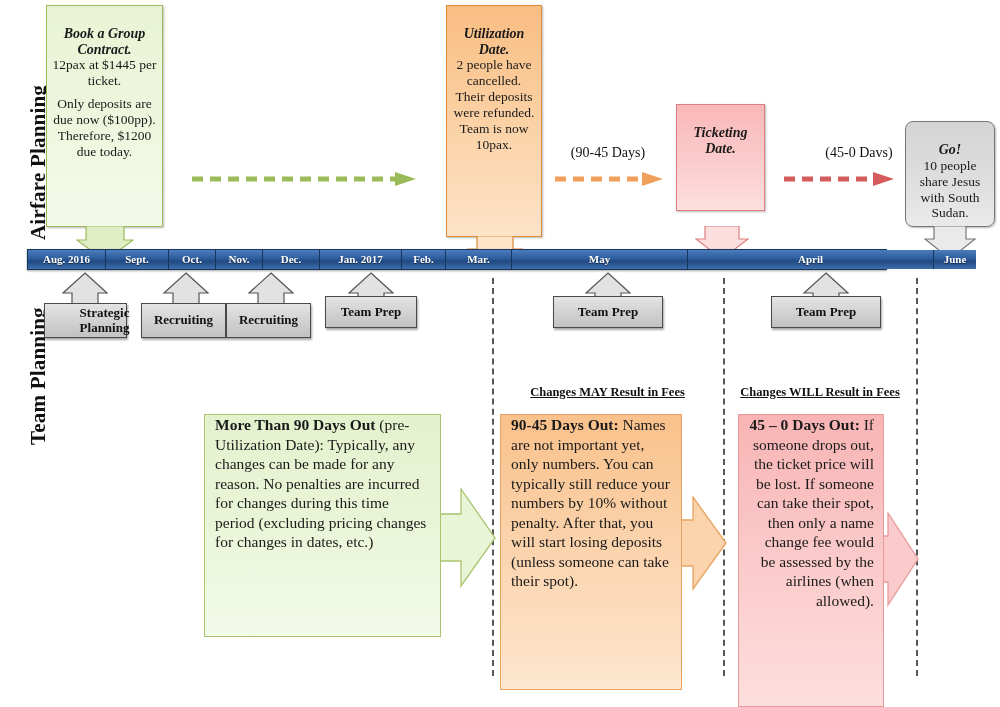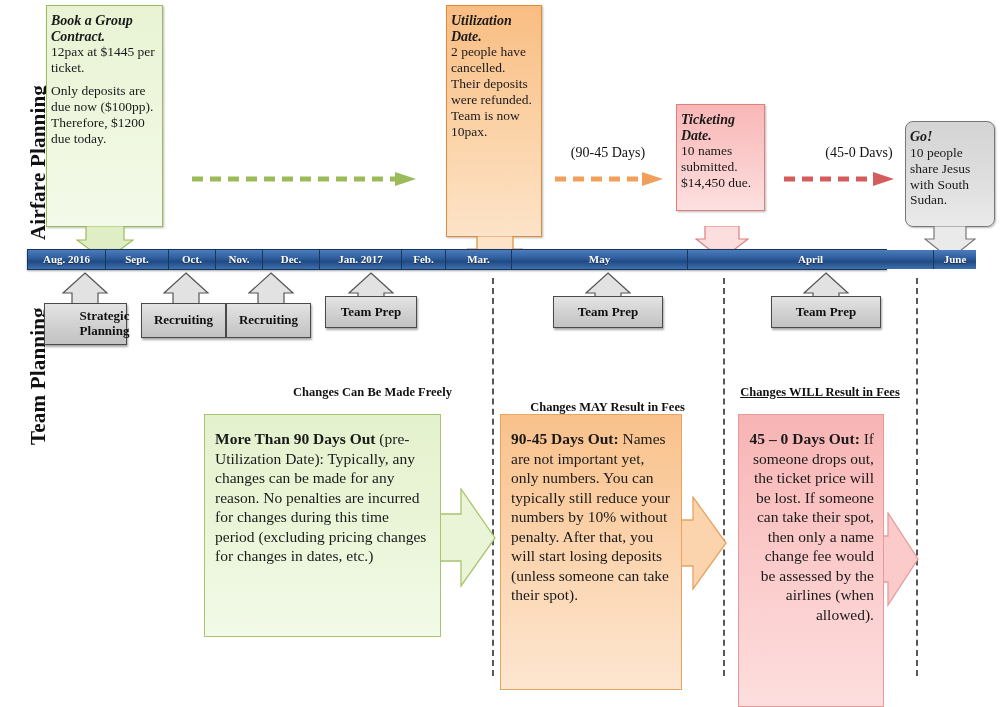--- a/index.html
+++ b/index.html
@@ -14,7 +14,7 @@
 
   
   .callout{position:absolute;box-sizing:border-box;border:1px solid #8a8a8a;
-           text-align:left;line-height:1.18;font-size:13.5px;padding:7px 4px 4px 4px;
+           text-align:center;line-height:1.18;font-size:13.5px;padding:20px 4px 4px 4px;
            box-shadow:1px 1px 2px rgba(0,0,0,.28);}
   .callout b{display:block;font-weight:bold;font-style:italic;font-size:14px;line-height:1.12;}
   .callout .p2{margin-top:7px;display:block;}

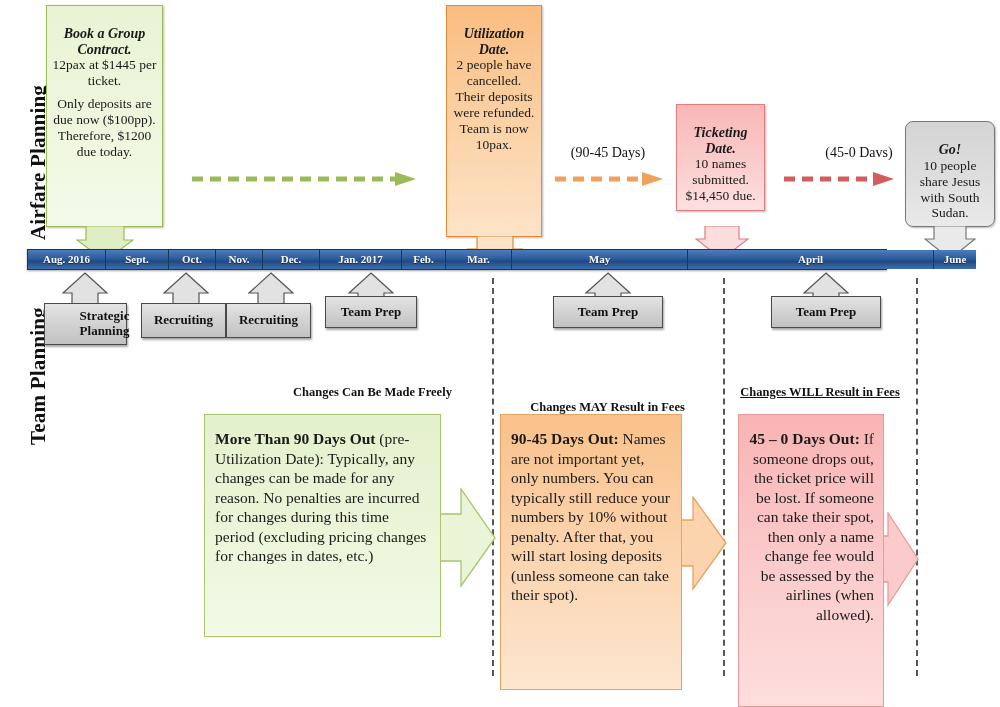--- a/index.html
+++ b/index.html
@@ -86,7 +86,6 @@
 
   <div class="callout pink" style="left:676px;top:104px;width:89px;height:107px;">
     <b>Ticketing Date.</b>
-    <span>10 names submitted. $14,450 due.</span>
   </div>
   <svg class="ptr" style="left:695px;top:226px;" width="54" height="34" viewBox="0 0 54 34">
     <polygon points="10,0 10,13 1,13 27,33 53,13 44,13 44,0" fill="#fddede" stroke="#dd7f7f" stroke-width="1.2"></polygon>

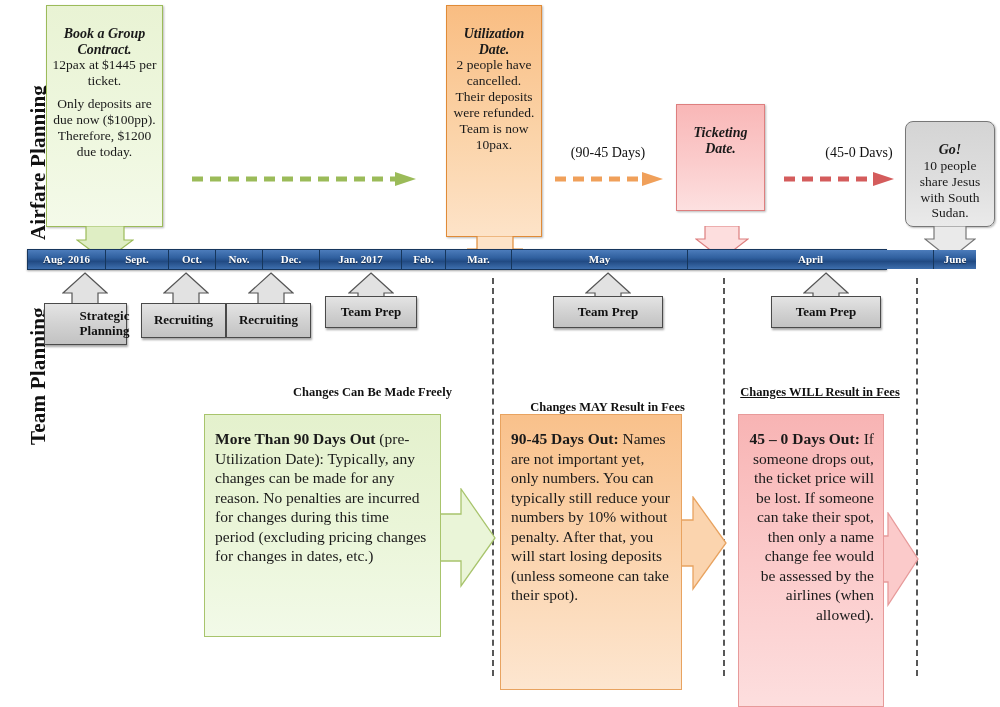--- a/index.html
+++ b/index.html
@@ -133,7 +133,7 @@
   <svg class="uparrow" style="left:62px;top:272px;" width="46" height="36" viewBox="0 0 46 36">
     <polygon points="23,1 45,21 36,21 36,35 10,35 10,21 1,21" fill="#e2e2e2" stroke="#555" stroke-width="1.2"></polygon>
   </svg>
-  <div class="teambox" style="left:44px;top:303px;width:83px;height:42px;padding-left:40px;">
+  <div class="teambox" style="left:44px;top:303px;width:83px;height:35px;padding-left:40px;">
     <span>Strategic Planning</span>
   </div>
 

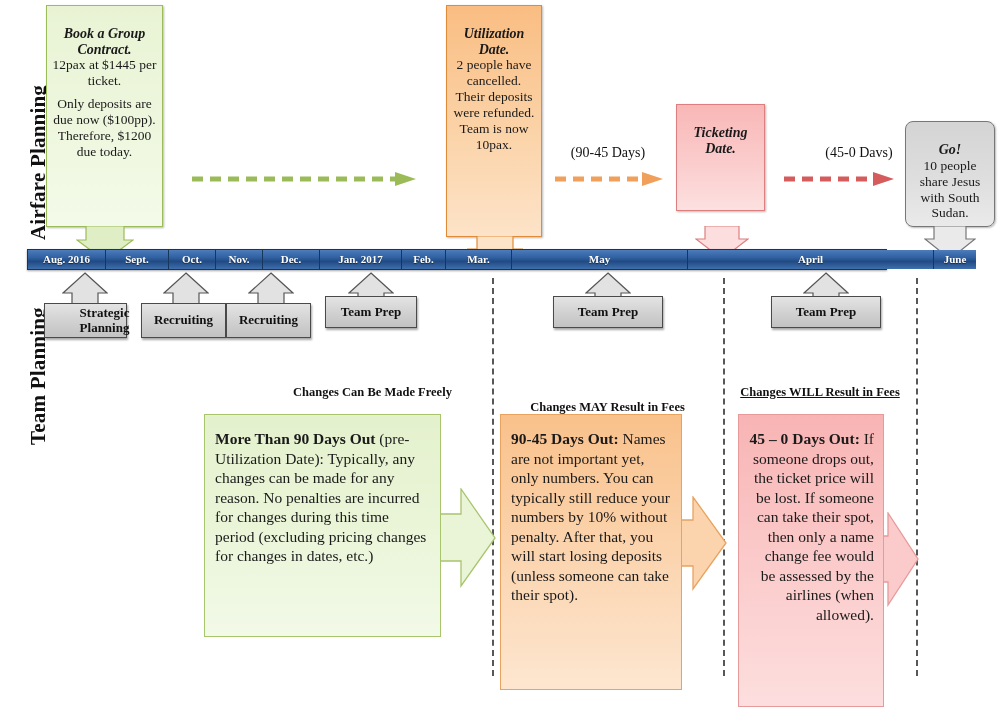--- a/index.html
+++ b/index.html
@@ -176,7 +176,6 @@
   <div class="vsep" style="left:723px;top:278px;height:398px;"></div>
   <div class="vsep" style="left:916px;top:278px;height:398px;"></div>
 
-  <div class="bandhdr" style="left:260px;top:385px;width:225px;">Changes Can Be Made Freely</div>
   <div class="bandhdr" style="left:500px;top:400px;width:215px;">Changes MAY Result in Fees</div>
   <div class="bandhdr" style="left:730px;top:385px;width:180px;text-decoration:underline;">Changes WILL Result in Fees</div>
 

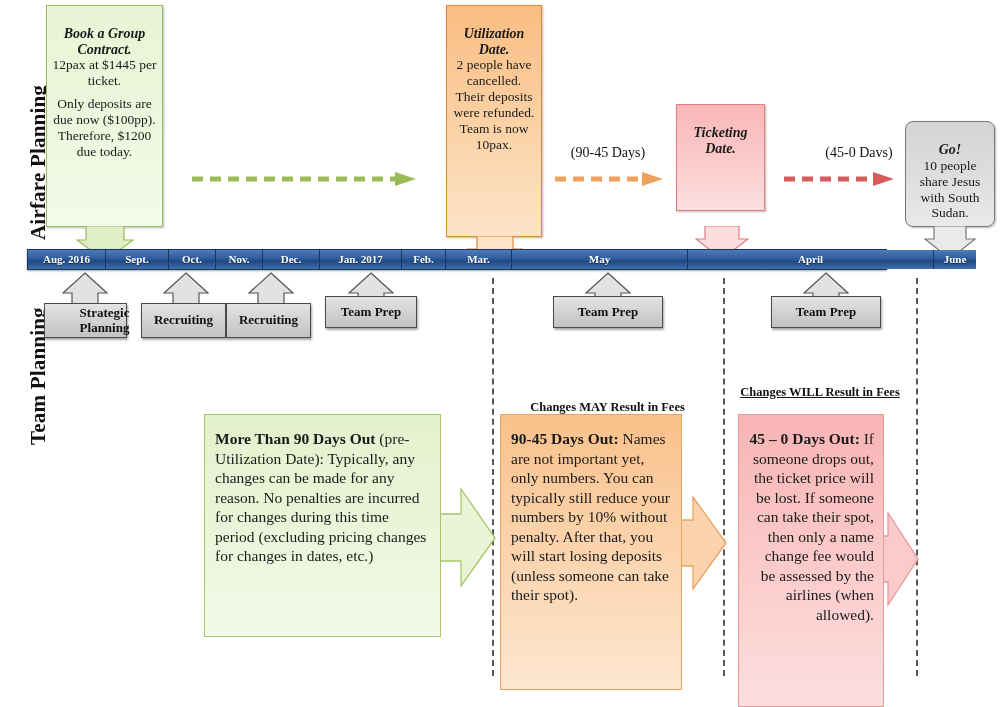--- a/index.html
+++ b/index.html
@@ -176,7 +176,7 @@
   <div class="vsep" style="left:723px;top:278px;height:398px;"></div>
   <div class="vsep" style="left:916px;top:278px;height:398px;"></div>
 
-  <div class="bandhdr" style="left:500px;top:400px;width:215px;">Changes MAY Result in Fees</div>
+  <div class="bandhdr" style="left:500px;top:385px;width:215px;text-decoration:underline;">Changes MAY Result in Fees</div>
   <div class="bandhdr" style="left:730px;top:385px;width:180px;text-decoration:underline;">Changes WILL Result in Fees</div>
 
   <svg style="position:absolute;left:425px;top:488px;" width="72" height="100" viewBox="0 0 72 100">

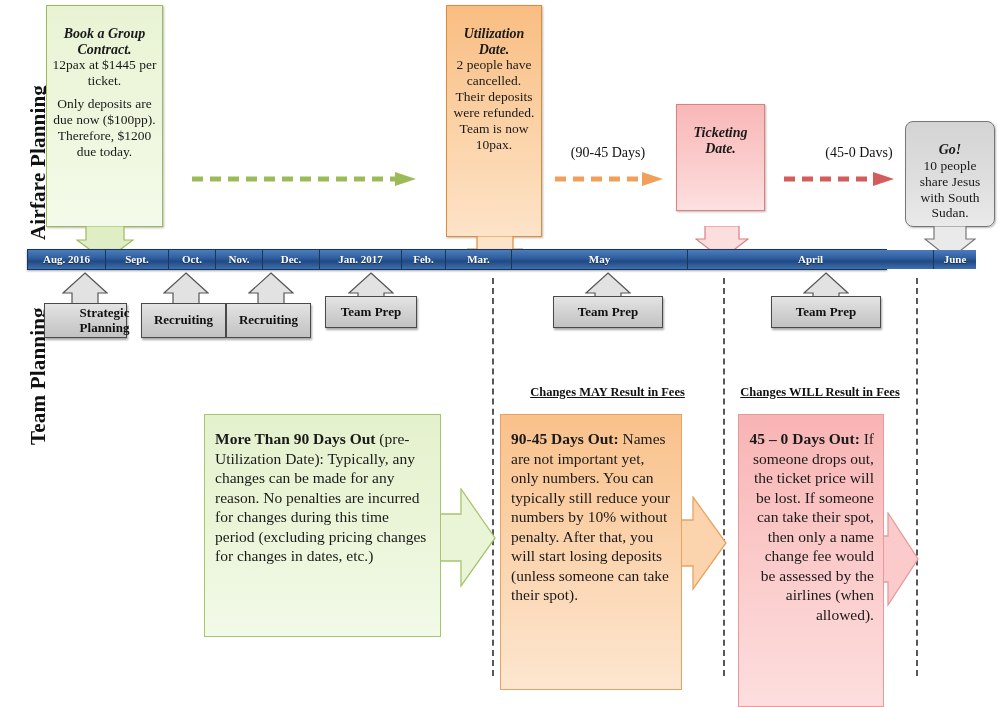--- a/index.html
+++ b/index.html
@@ -49,7 +49,7 @@
   
   .bandhdr{position:absolute;font-weight:bold;font-size:12.5px;text-align:center;color:#111;}
   .policy{position:absolute;box-sizing:border-box;border:1px solid;
-          font-size:15.5px;line-height:1.26;padding:14px 9px 7px 10px;}
+          font-size:15.5px;line-height:1.26;padding:0 9px 7px 10px;}
   .policy b{font-weight:bold;}
   .pgreen{background:linear-gradient(180deg,#e4f1cd 0%,#eaf5d8 50%,#f2fae8 100%);border-color:#a8c46c;}
   .porange{background:linear-gradient(180deg,#f9c18b 0%,#fbd4ae 50%,#fde6d0 100%);border-color:#e8a360;}

